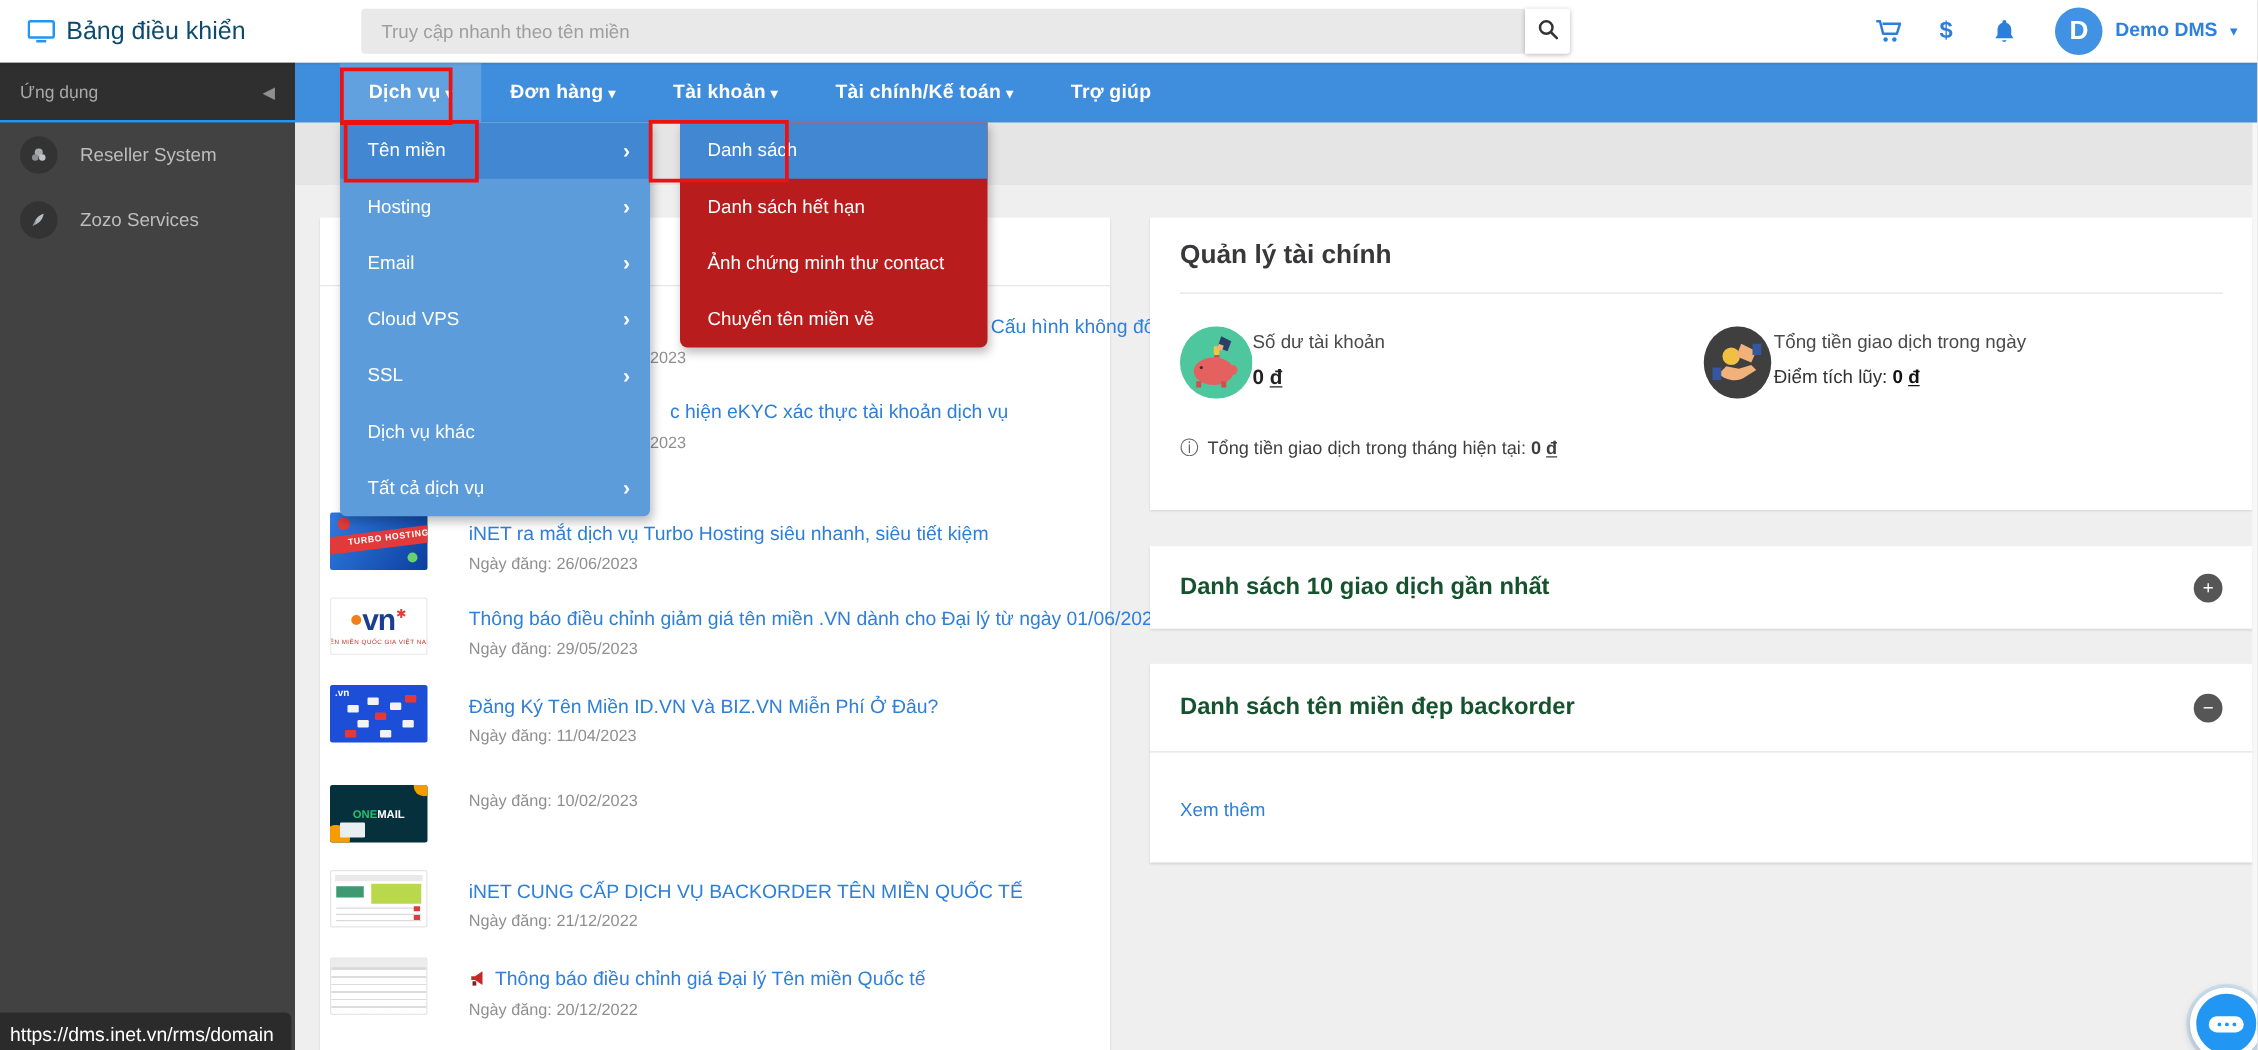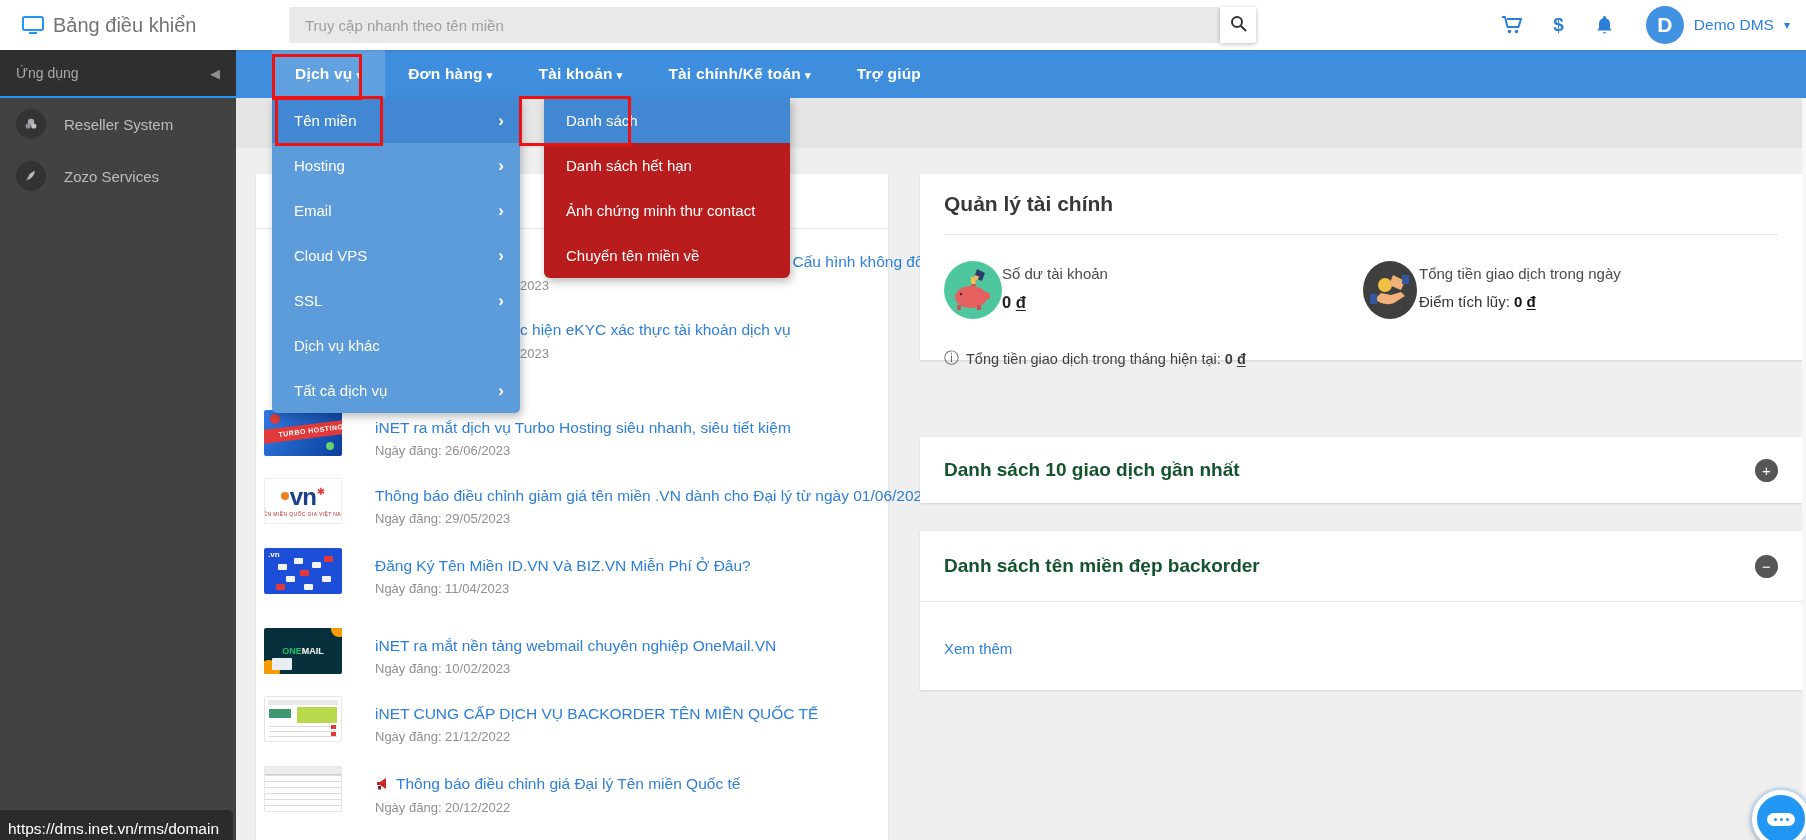--- a/index.html
+++ b/index.html
@@ -8,7 +8,7 @@
 
   
   .topbar{position:absolute;left:0;top:0;right:0;height:50px;background:#fff;box-shadow:0 1px 2px rgba(0,0,0,.10);z-index:30;}
-  .brand{position:absolute;left:22px;top:0;height:50px;display:flex;align-items:center;gap:9px;color:#737373;font-size:20px;}
+  .brand{position:absolute;left:22px;top:0;height:50px;display:flex;align-items:center;gap:9px;color:#0c4a6e;font-size:20px;}
   .brand svg{display:block;}
   .searchwrap{position:absolute;left:289px;top:7px;height:36px;display:flex;}
   .searchwrap input{width:931px;height:36px;border:none;outline:none;background:#e9e9ea;border-radius:3px 0 0 3px;padding:0 16px;font-size:15px;font-family:inherit;color:#555;box-sizing:border-box;}

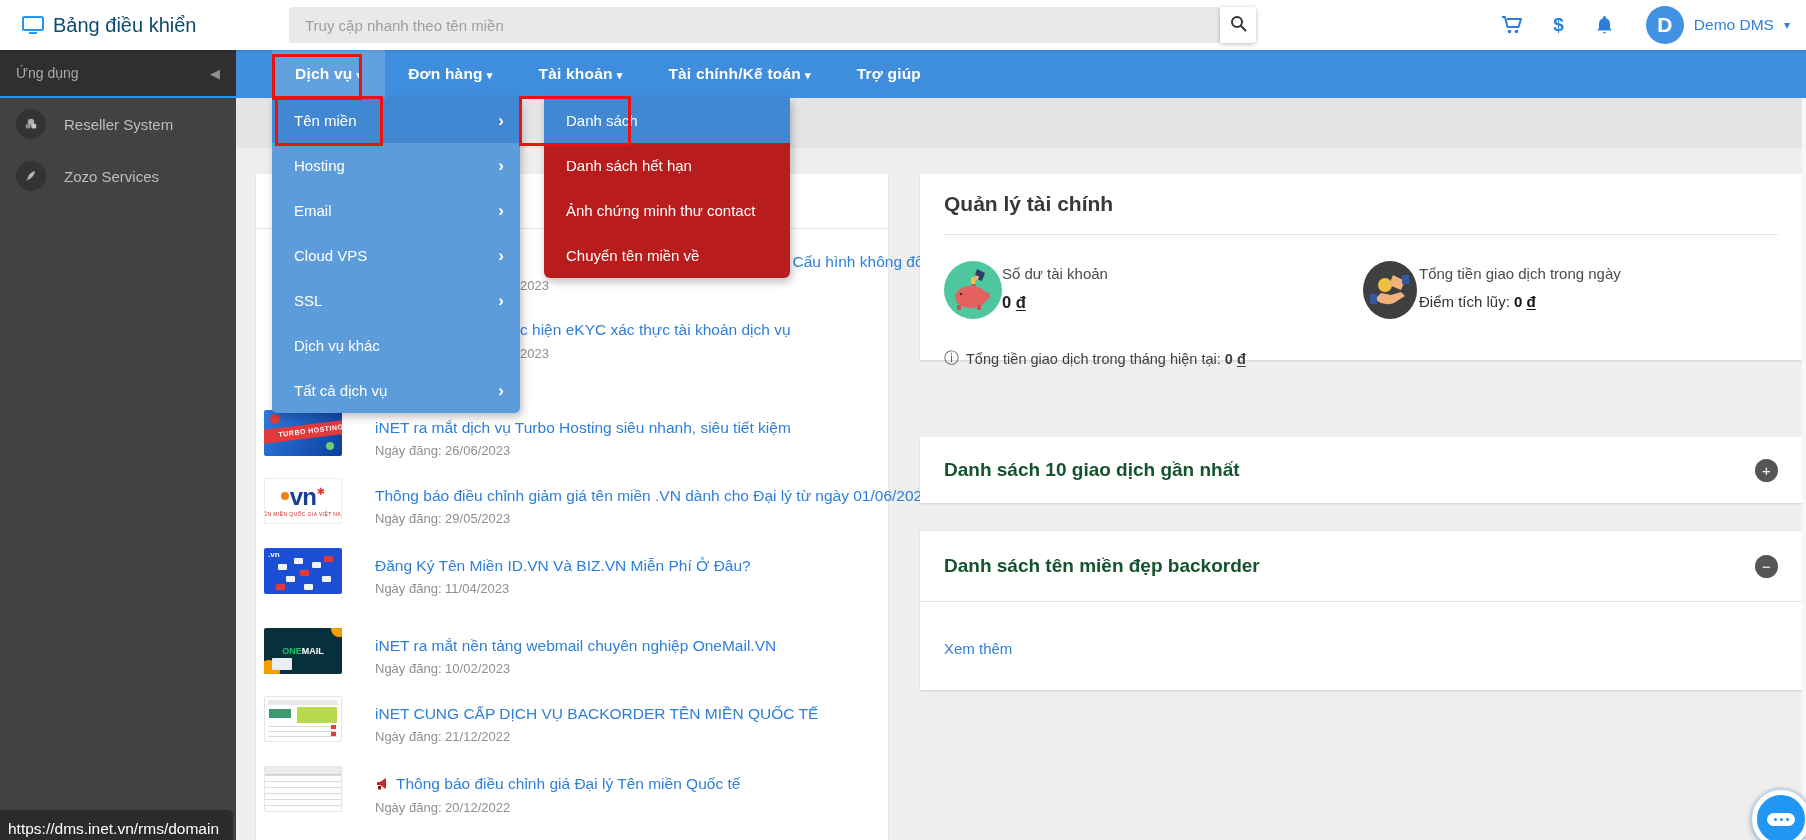--- a/index.html
+++ b/index.html
@@ -19,7 +19,7 @@
   .dollar{font-size:19px;font-weight:bold;color:#2b7fd9;}
   .usergroup{display:flex;align-items:center;gap:10px;}
   .avatar{width:38px;height:38px;border-radius:50%;background:#4292e4;color:#fff;font-size:21px;font-weight:bold;display:flex;align-items:center;justify-content:center;}
-  .username{color:#2f80dc;font-size:15.5px;font-weight:normal;}
+  .username{color:#2f80dc;font-size:15.5px;font-weight:bold;}
   .user-caret{color:#2f80dc;font-size:12px;}
 
   

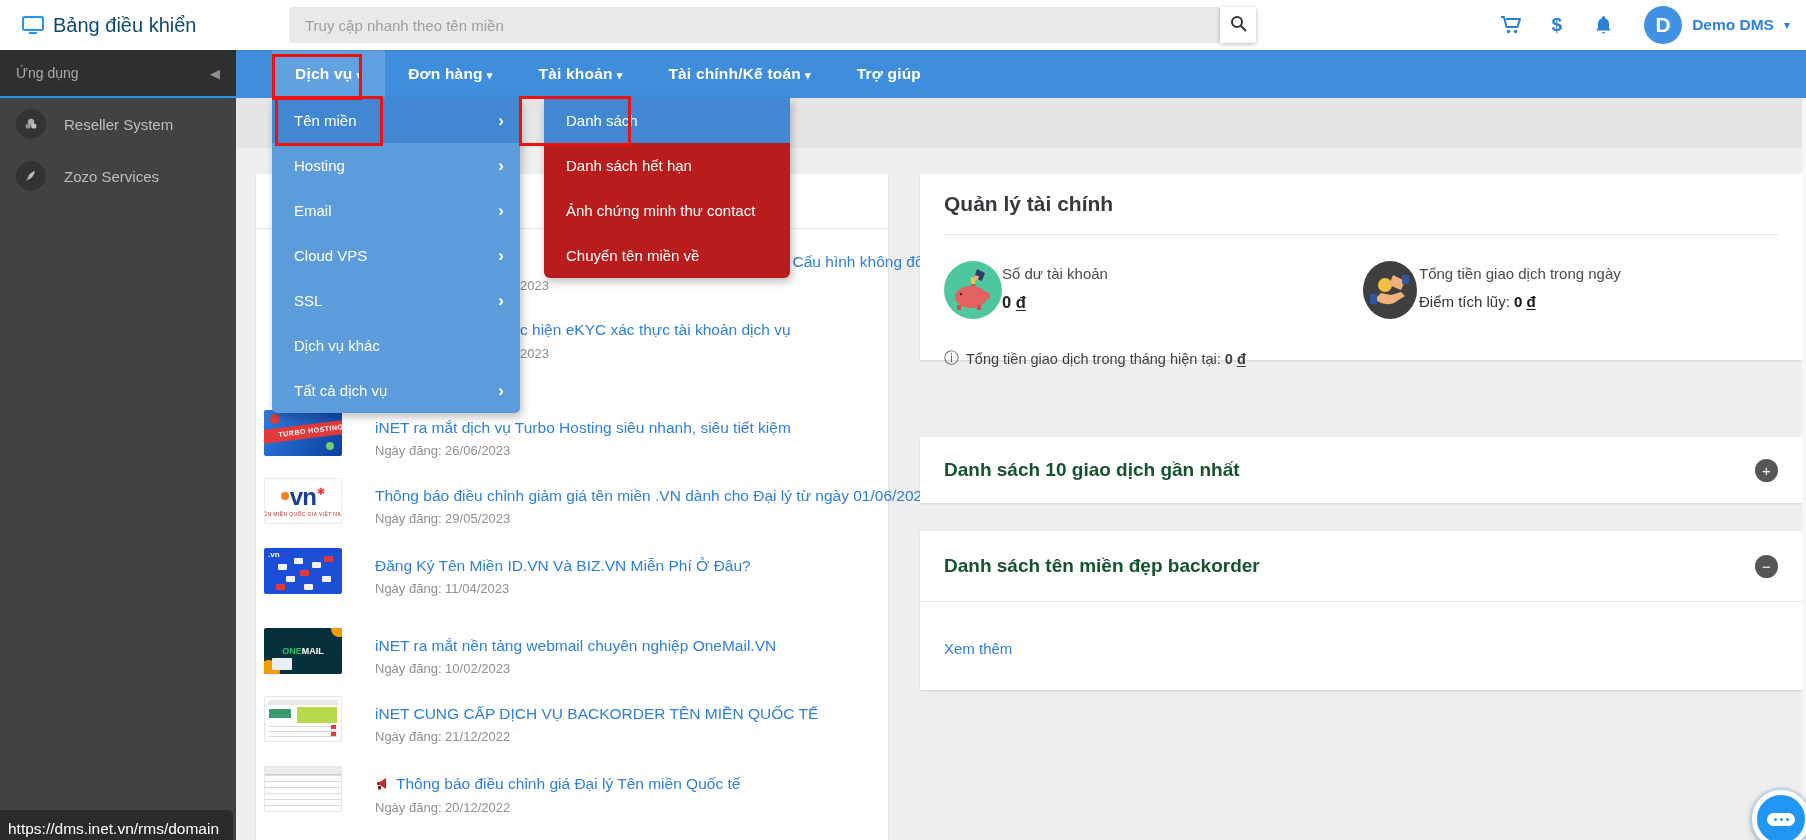--- a/index.html
+++ b/index.html
@@ -95,7 +95,7 @@
   .th-table .hd{position:absolute;left:0;top:0;right:0;height:7px;background:#ececec;border-bottom:1px solid #cfcfcf;}
 
   
-  .rp1{left:684px;top:76px;width:882px;height:186px;}
+  .rp1{left:684px;top:76px;width:882px;height:234px;}
   .rp1 .hd{margin:0 24px;height:60px;display:flex;align-items:center;border-bottom:1px solid #e4e4e4;font-size:21px;color:#37373c;font-weight:bold;}
   .stats{display:flex;margin:26px 24px 0 24px;}
   .stat{display:flex;align-items:flex-start;width:50%;}

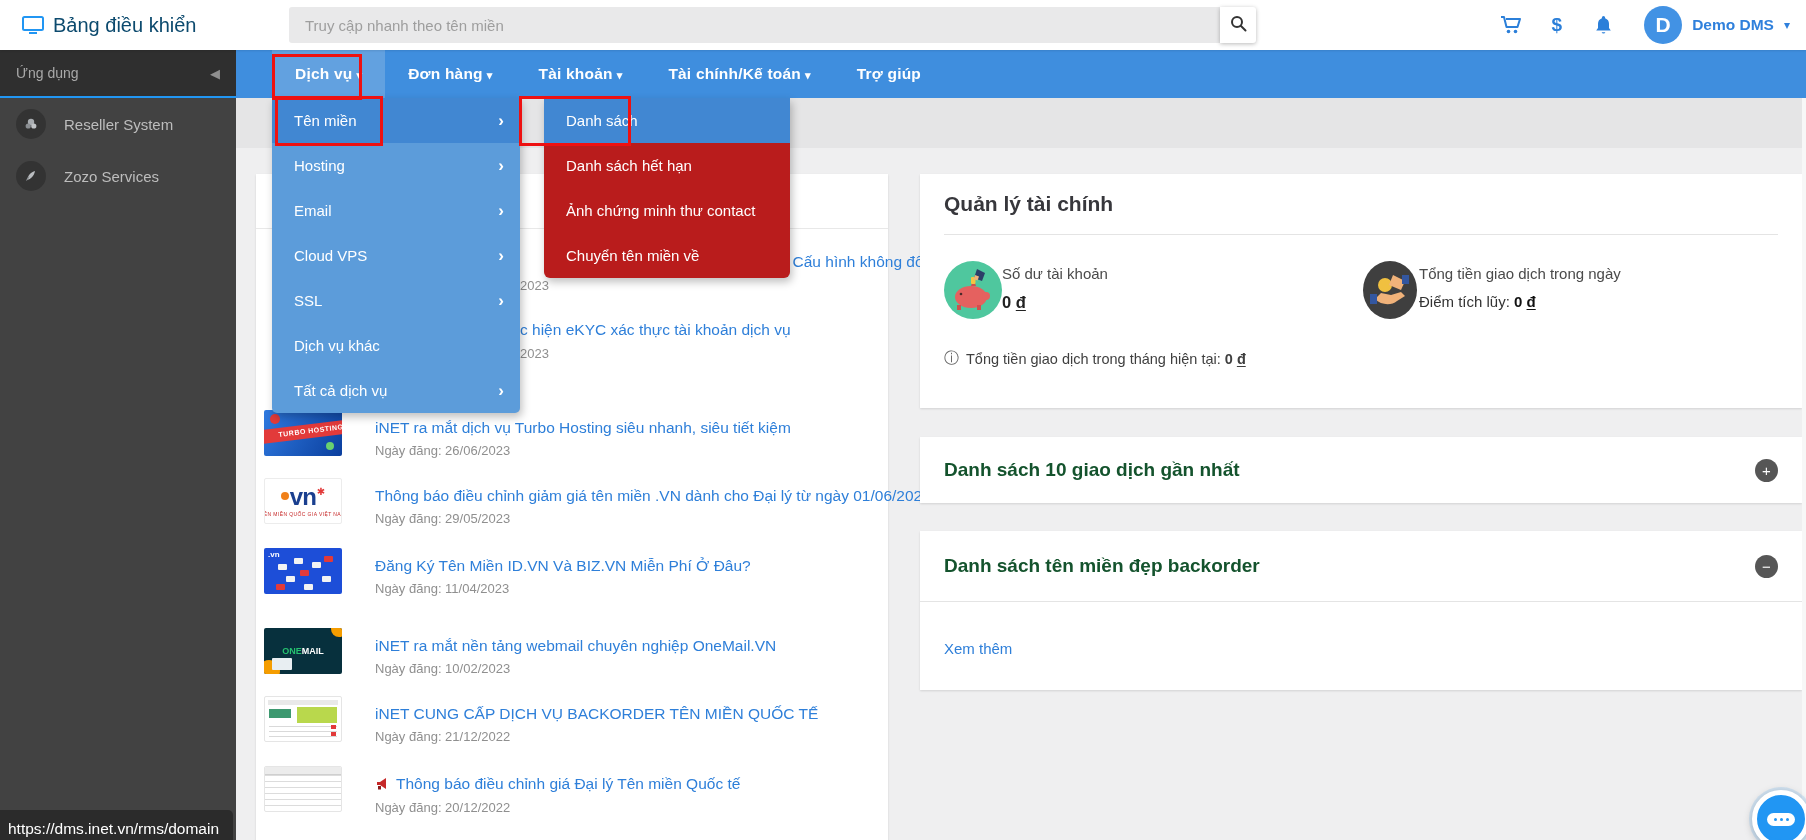--- a/index.html
+++ b/index.html
@@ -218,7 +218,7 @@
 
       <span class="frag-title" style="left:504px;top:79px;">ơn - Cấu hình không đổi</span>
       <span class="frag-date" style="left:264px;top:104px;">2023</span>
-      <span class="frag-title" style="left:264px;top:147px;">c hiện eKYC xác thực tài khoản dịch vụ</span>
+      <span class="frag-title" style="left:264px;top:147px;padding-left:16px;">c hiện eKYC xác thực tài khoản dịch vụ</span>
       <span class="frag-date" style="left:264px;top:172px;">2023</span>
 
       <div class="news-item" style="top:236px;">

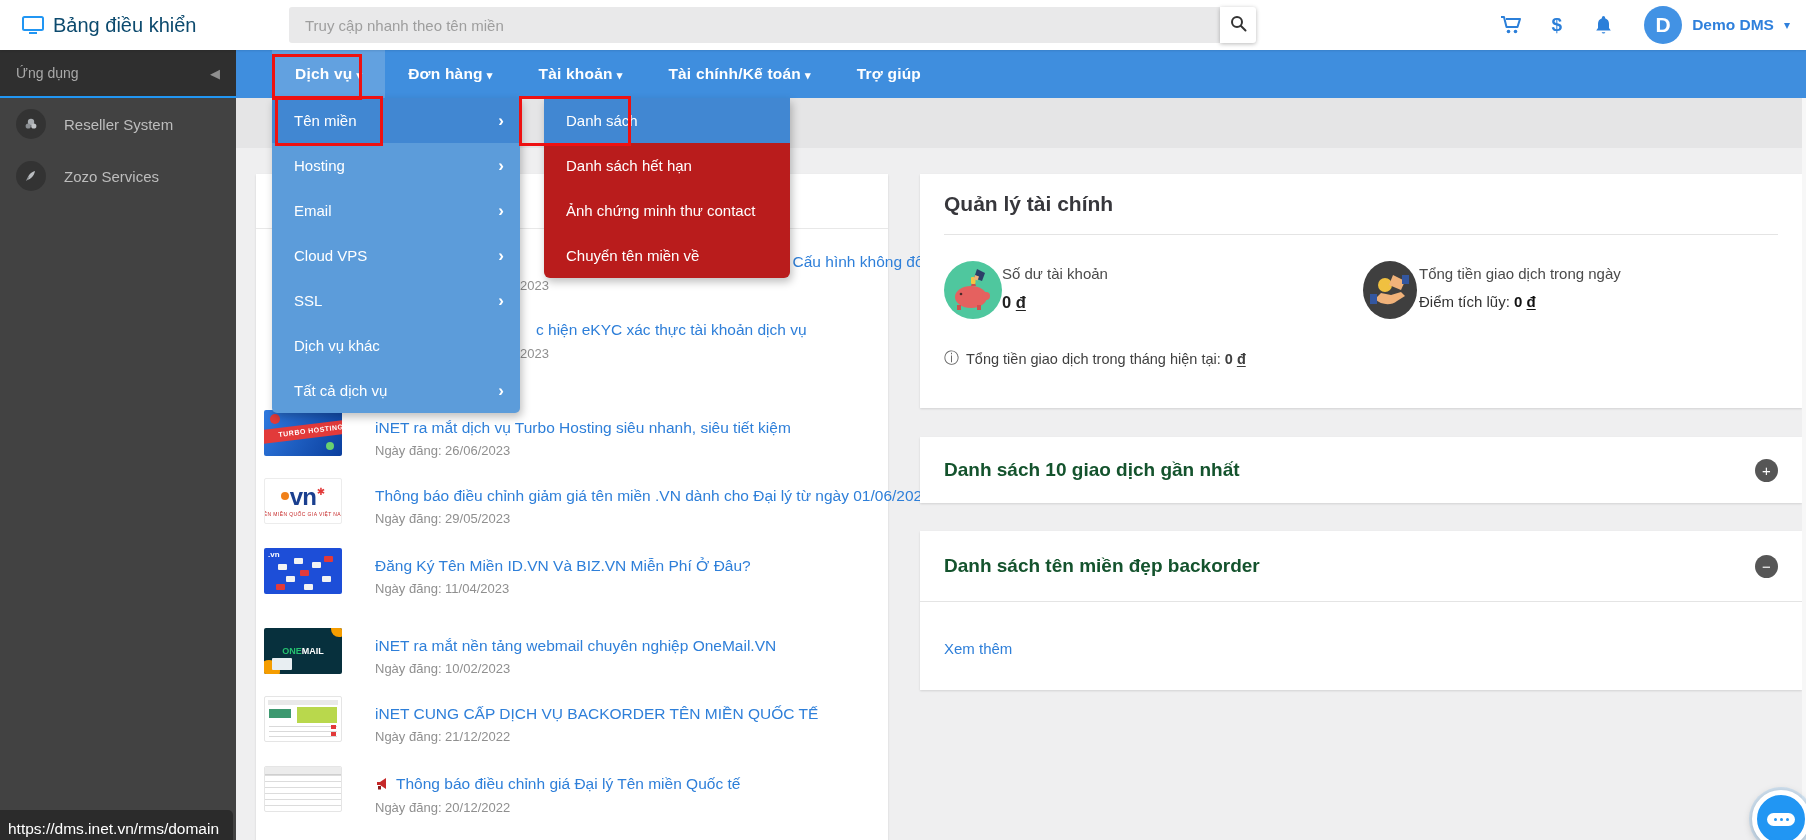--- a/index.html
+++ b/index.html
@@ -274,7 +274,6 @@
           <span class="laptop"></span>
         </div>
         <div>
-          <div class="news-title">iNET ra mắt nền tảng webmail chuyên nghiệp OneMail.VN</div>
           <div class="news-date">Ngày đăng: 10/02/2023</div>
         </div>
       </div>

